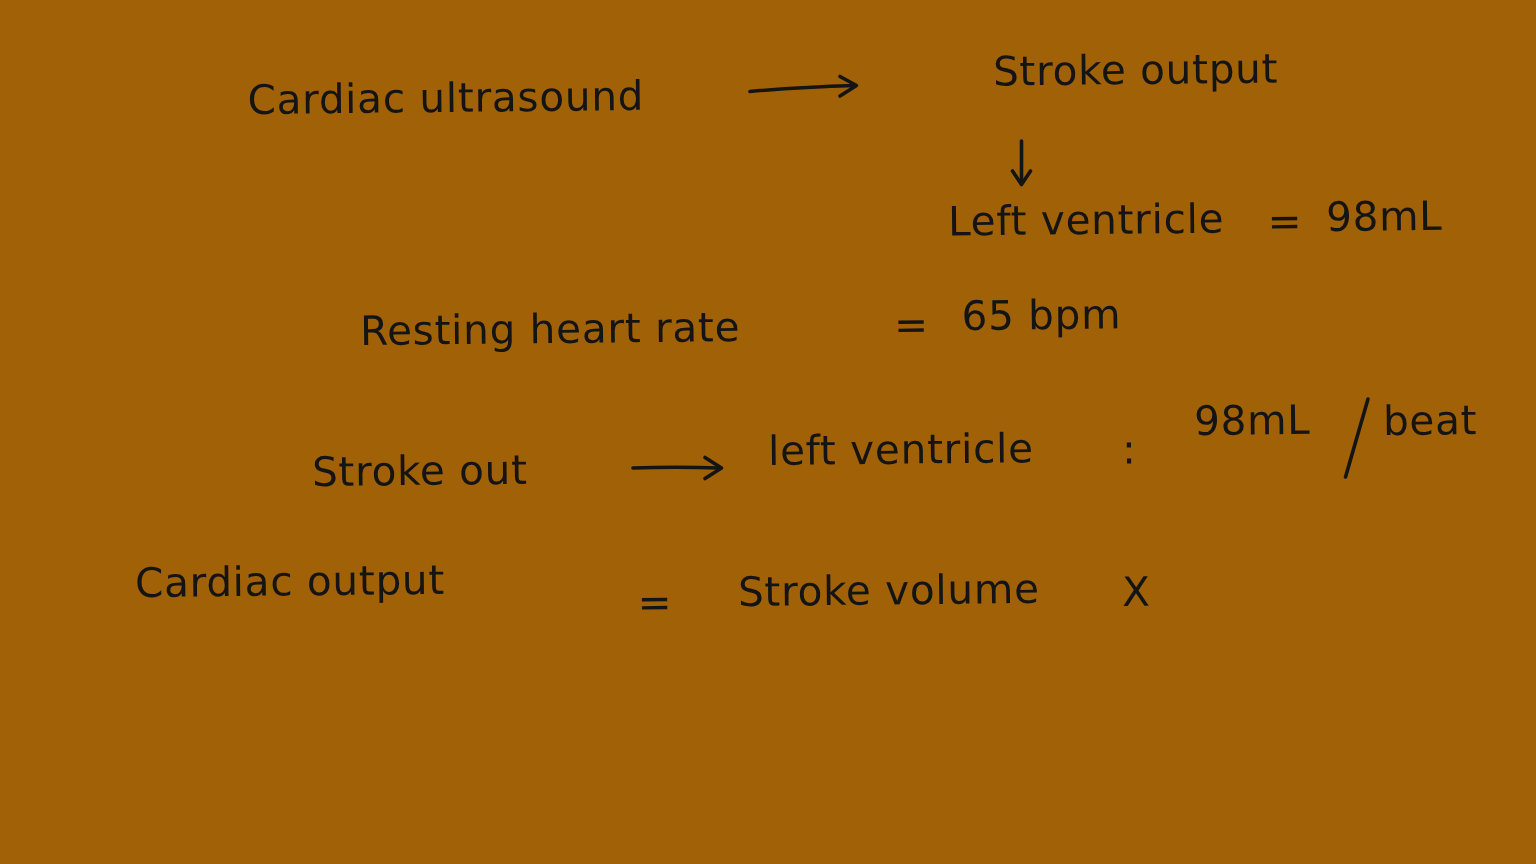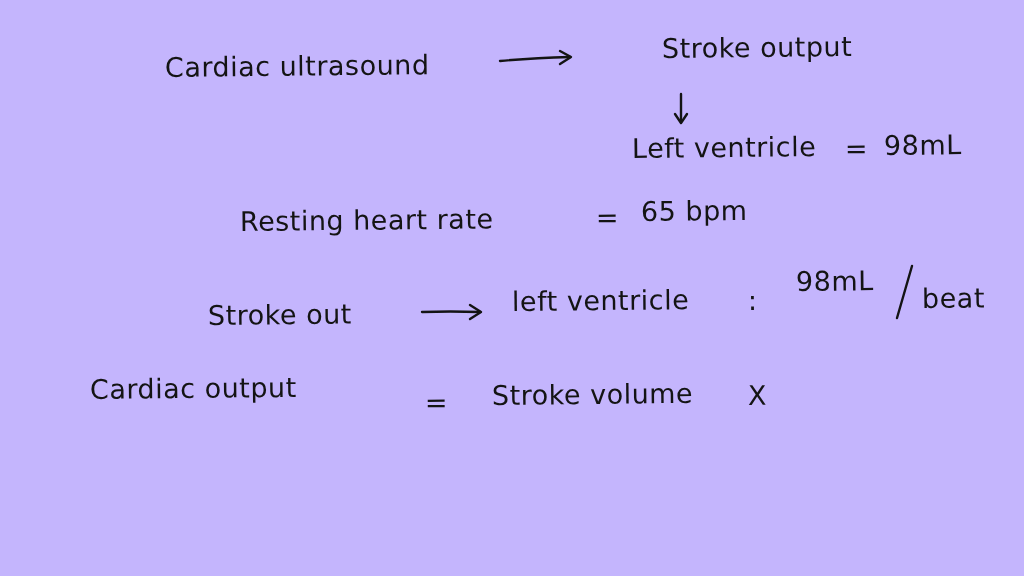--- a/index.html
+++ b/index.html
@@ -18,7 +18,7 @@
   .canvas {
     position: absolute;
     inset: 0;
-    background: #c4b5fd;
+    background: #a16207;
   }
   .hw {
     position: absolute;

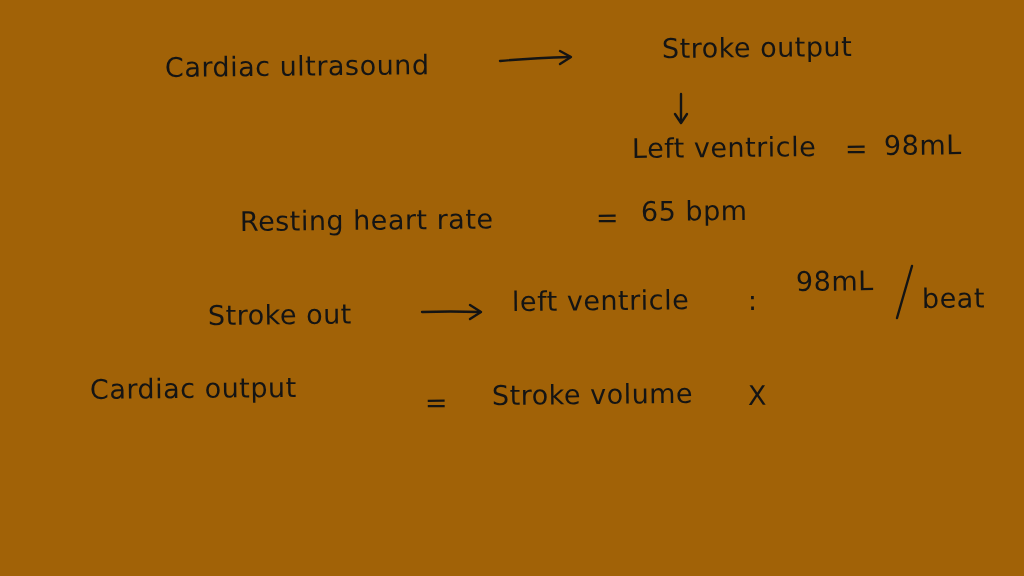--- a/index.html
+++ b/index.html
@@ -78,7 +78,7 @@
   <svg class="arrow-svg" style="left:892px; top:262px;" width="24" height="60">
     <line x1="20" y1="4" x2="5" y2="56"></line>
   </svg>
-  <div class="hw" style="left:922px; top:283px;">beat</div>
+  <div class="hw" style="left:922px; top:266px;">beat</div>
 
   <div class="hw" style="left:90px; top:374px;">Cardiac output</div>
   <div class="hw" style="left:425px; top:387px;">=</div>

